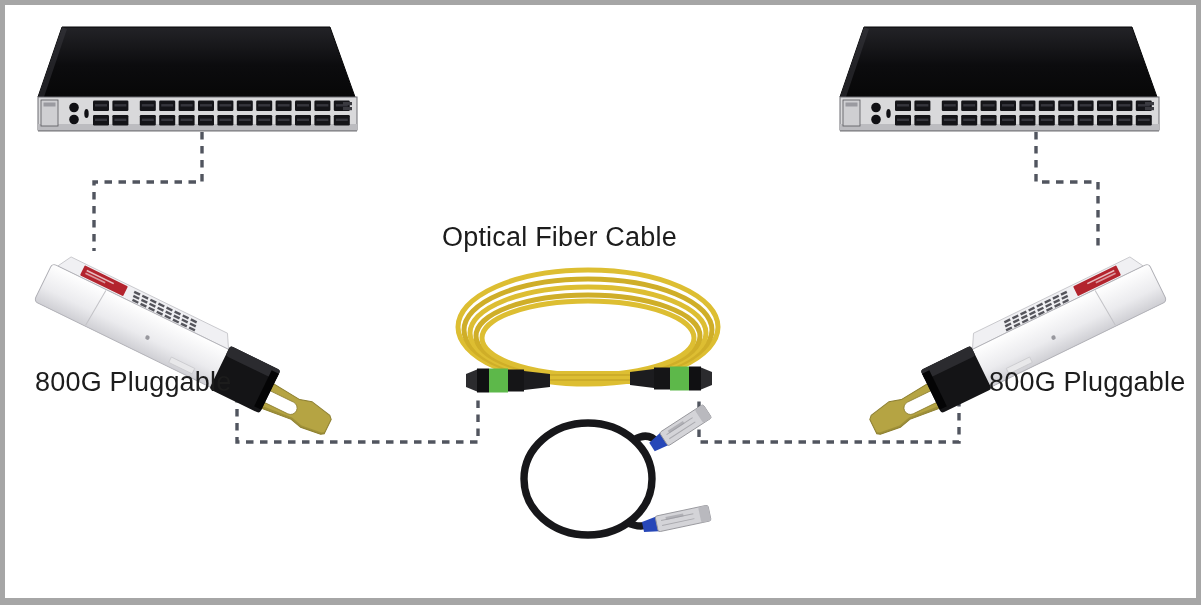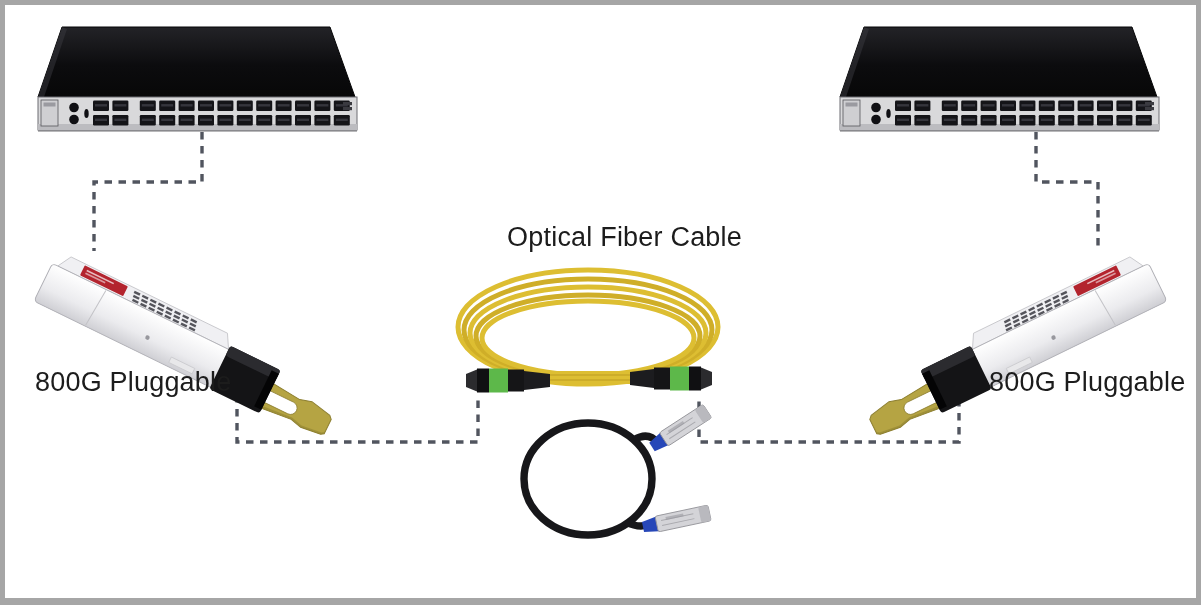--- a/index.html
+++ b/index.html
@@ -30,7 +30,7 @@
     color:var(--text);
     font-size:27px;
     font-weight:400;
-    text-align:right;
+    text-align:left;
     letter-spacing:.2px;
     white-space:nowrap;
   }

